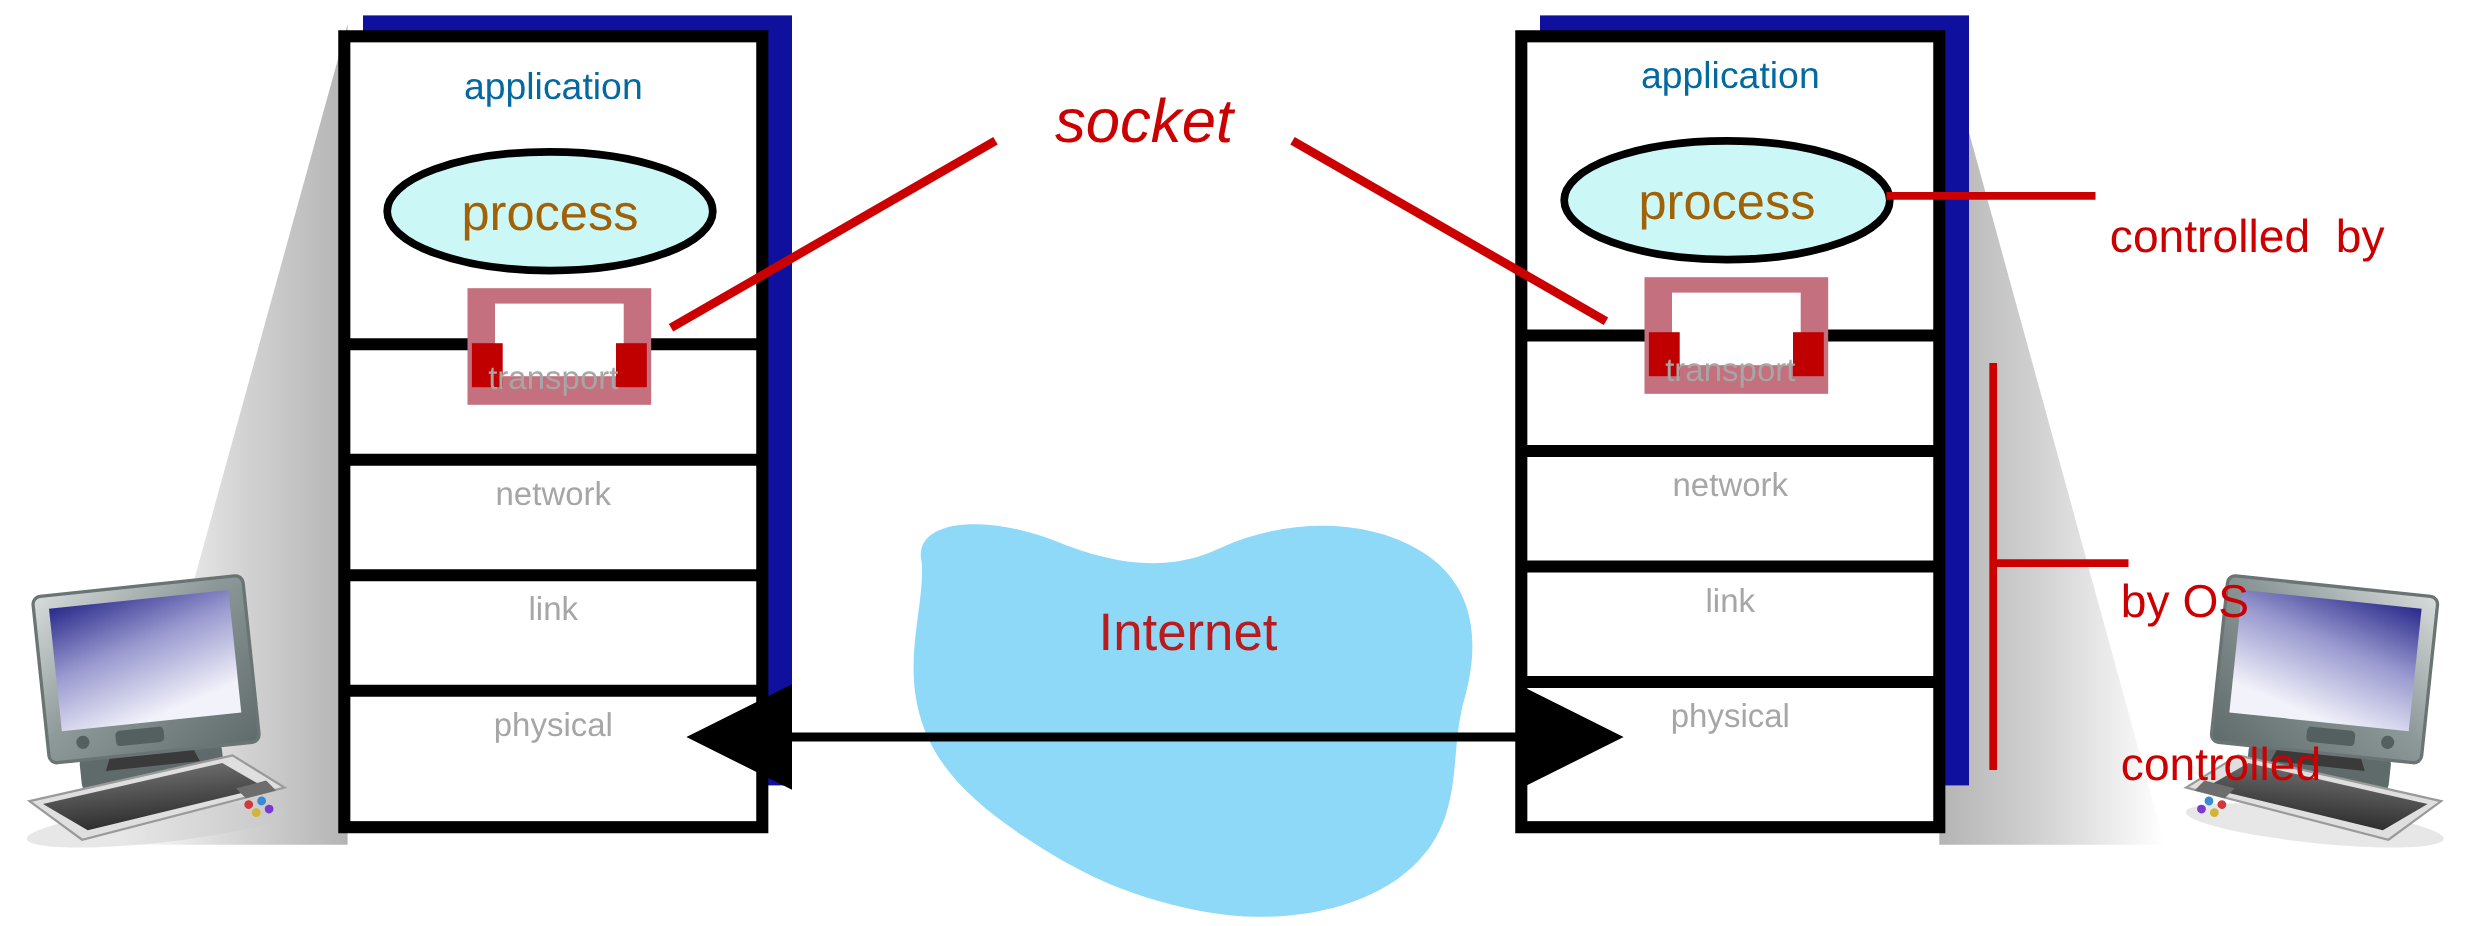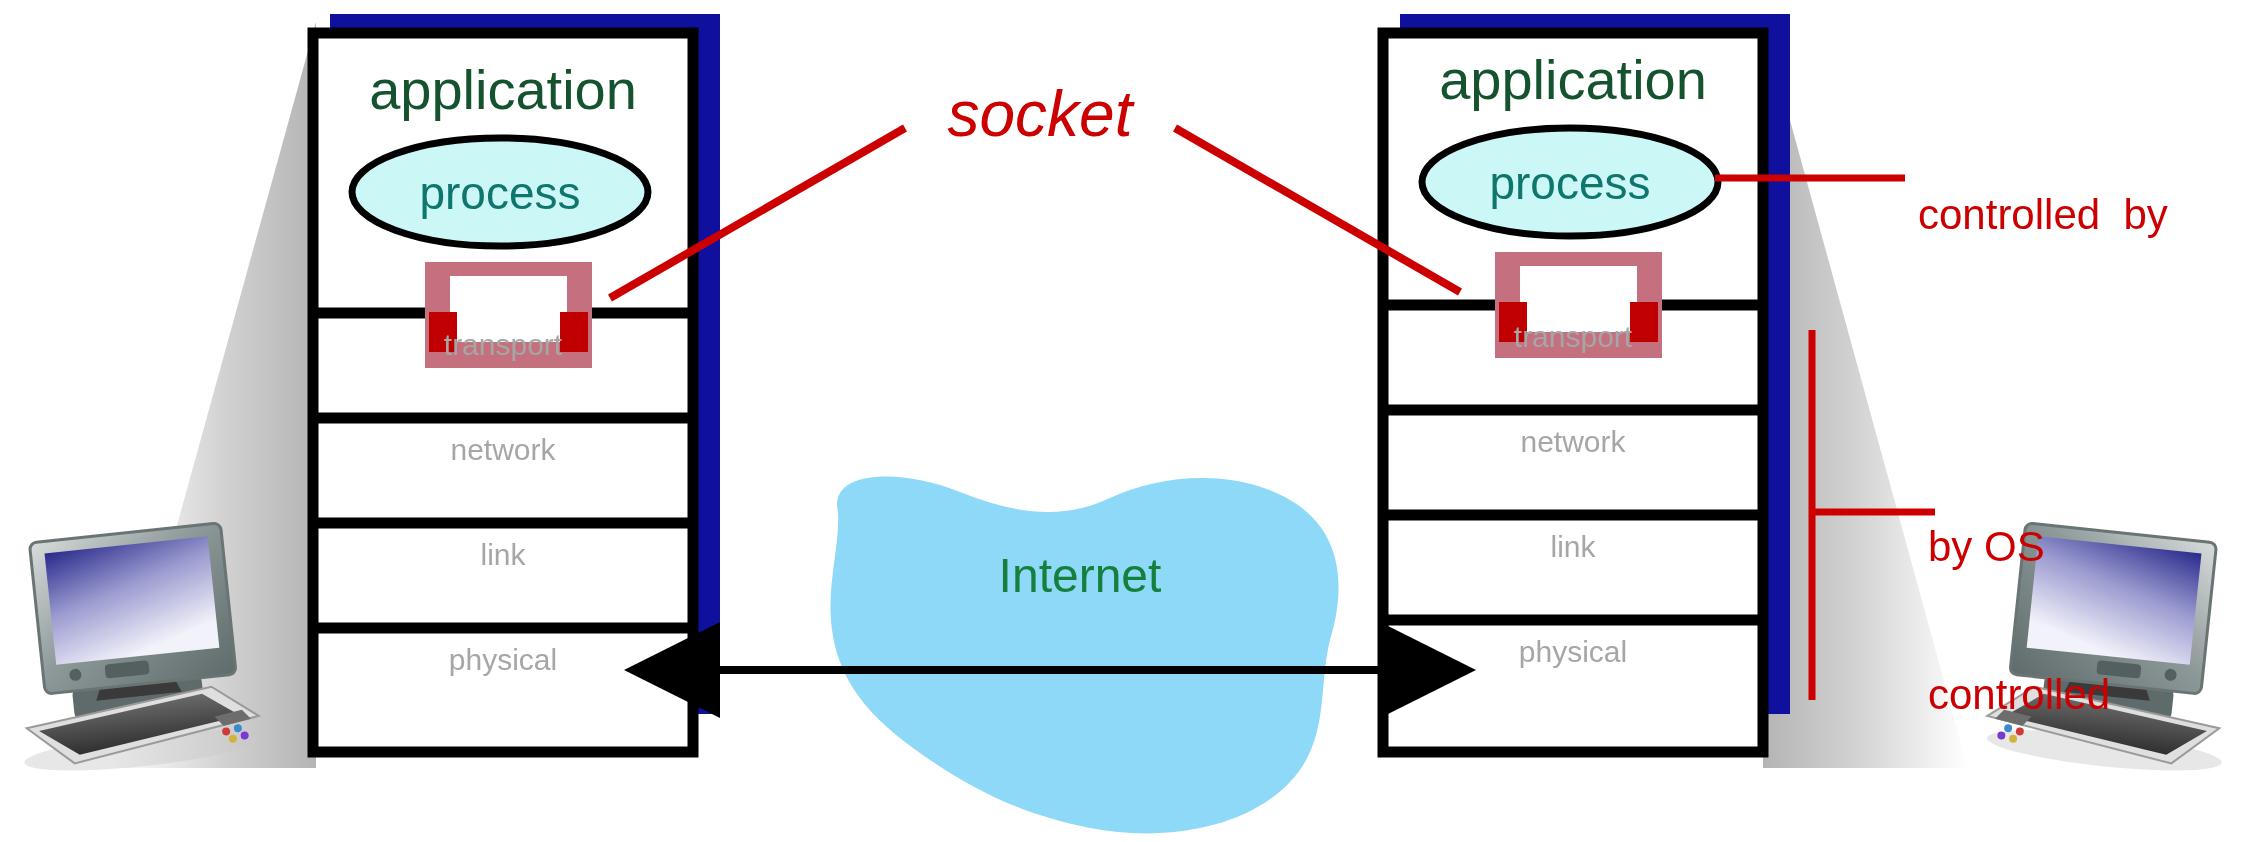--- a/index.html
+++ b/index.html
@@ -35,8 +35,8 @@
     text-align: center;
   }
   .app-label {
-    color: #14532d;
-    font-size: 56px;
+    color: #0369a1;
+    font-size: 34px;
     text-align: center;
   }
   .process-label {

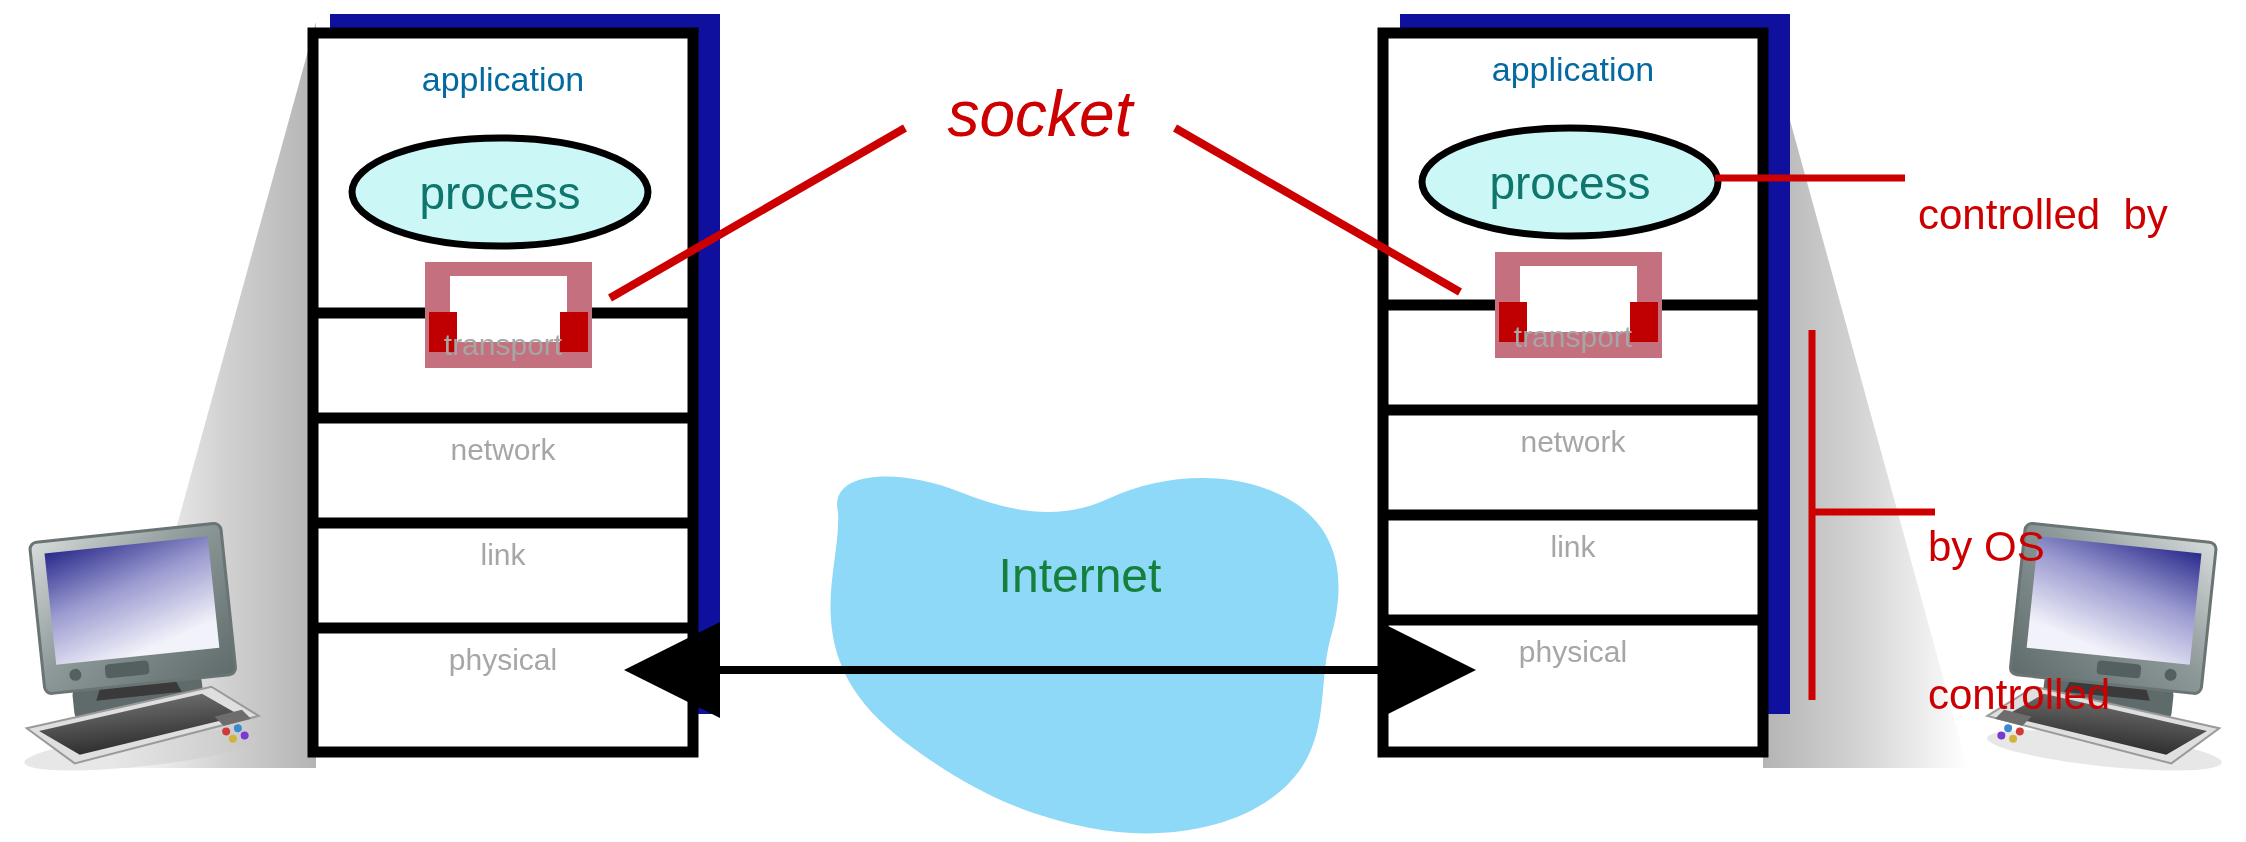--- a/index.html
+++ b/index.html
@@ -51,7 +51,7 @@
   }
   .socket-label {
     color: #CC0000;
-    font-size: 64px;
+    font-size: 56px;
     font-style: italic;
     text-align: center;
   }

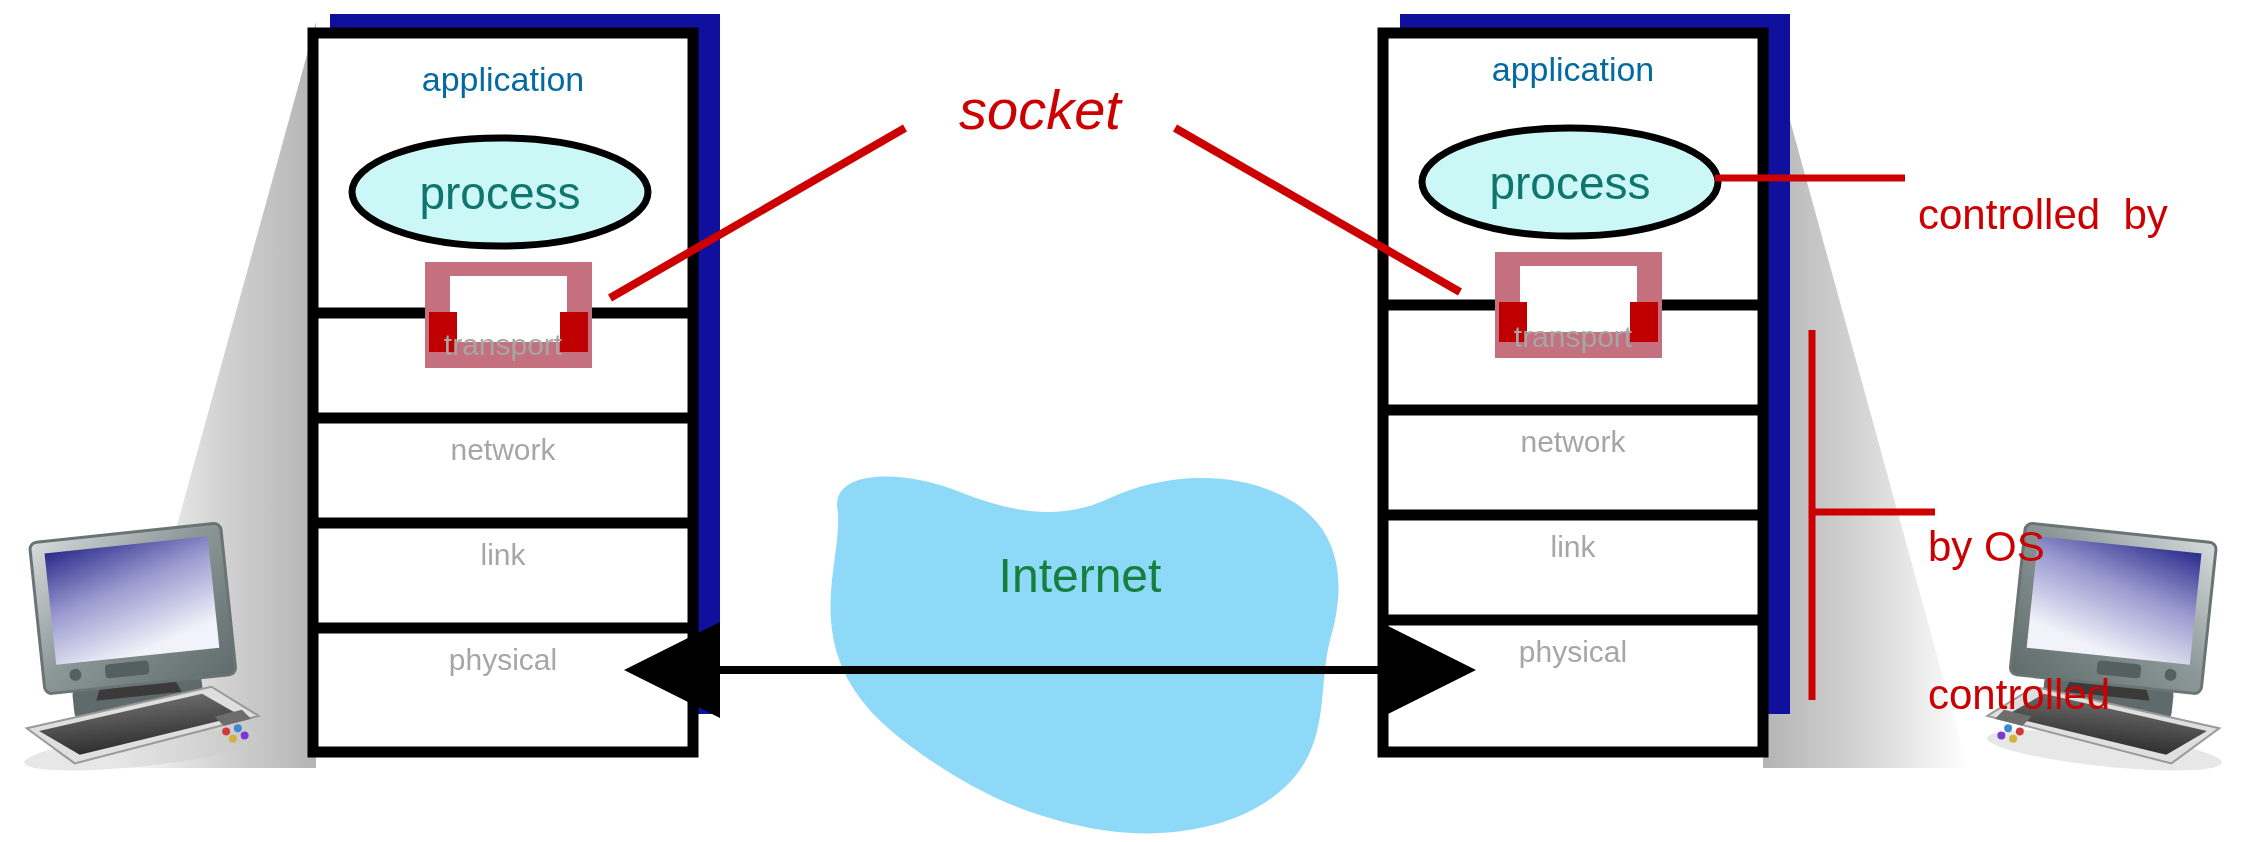--- a/index.html
+++ b/index.html
@@ -40,7 +40,7 @@
     text-align: center;
   }
   .process-label {
-    color: #0f766e;
+    color: #a16207;
     font-size: 46px;
     text-align: center;
   }

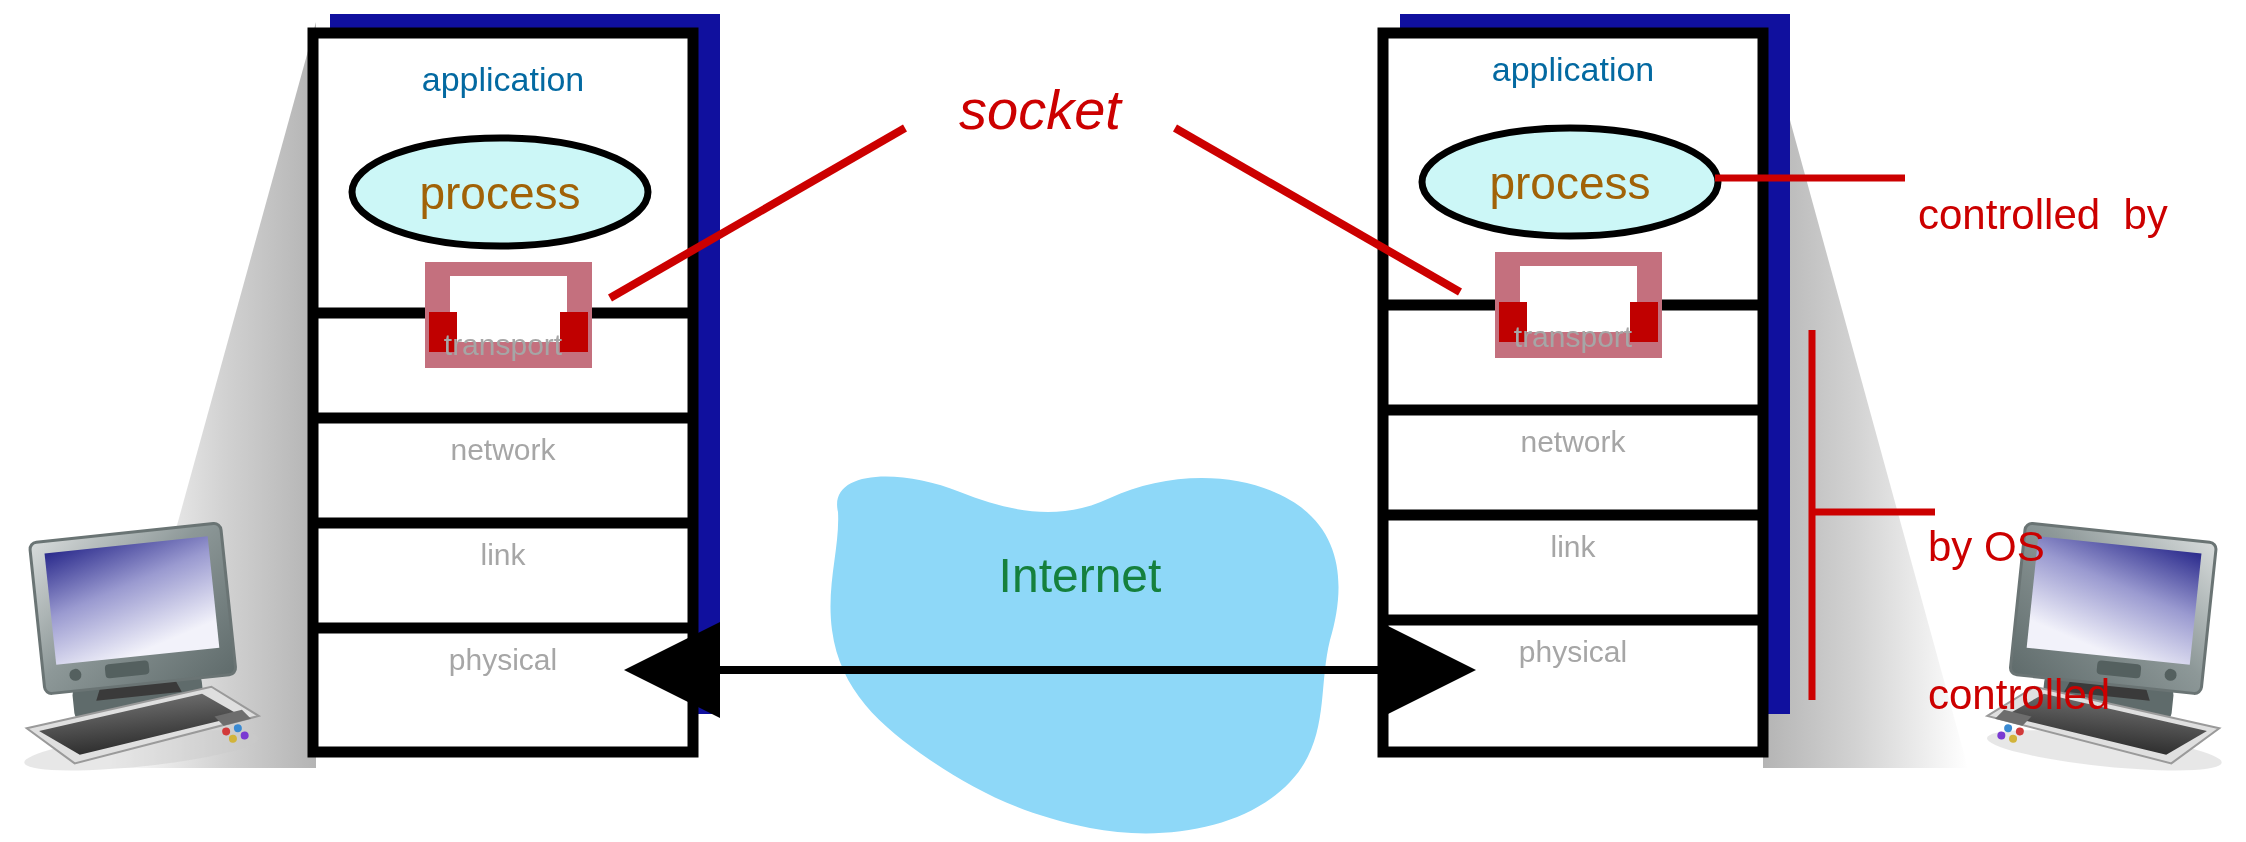--- a/index.html
+++ b/index.html
@@ -45,7 +45,7 @@
     text-align: center;
   }
   .internet-label {
-    color: #15803d;
+    color: #b91c1c;
     font-size: 48px;
     text-align: center;
   }

